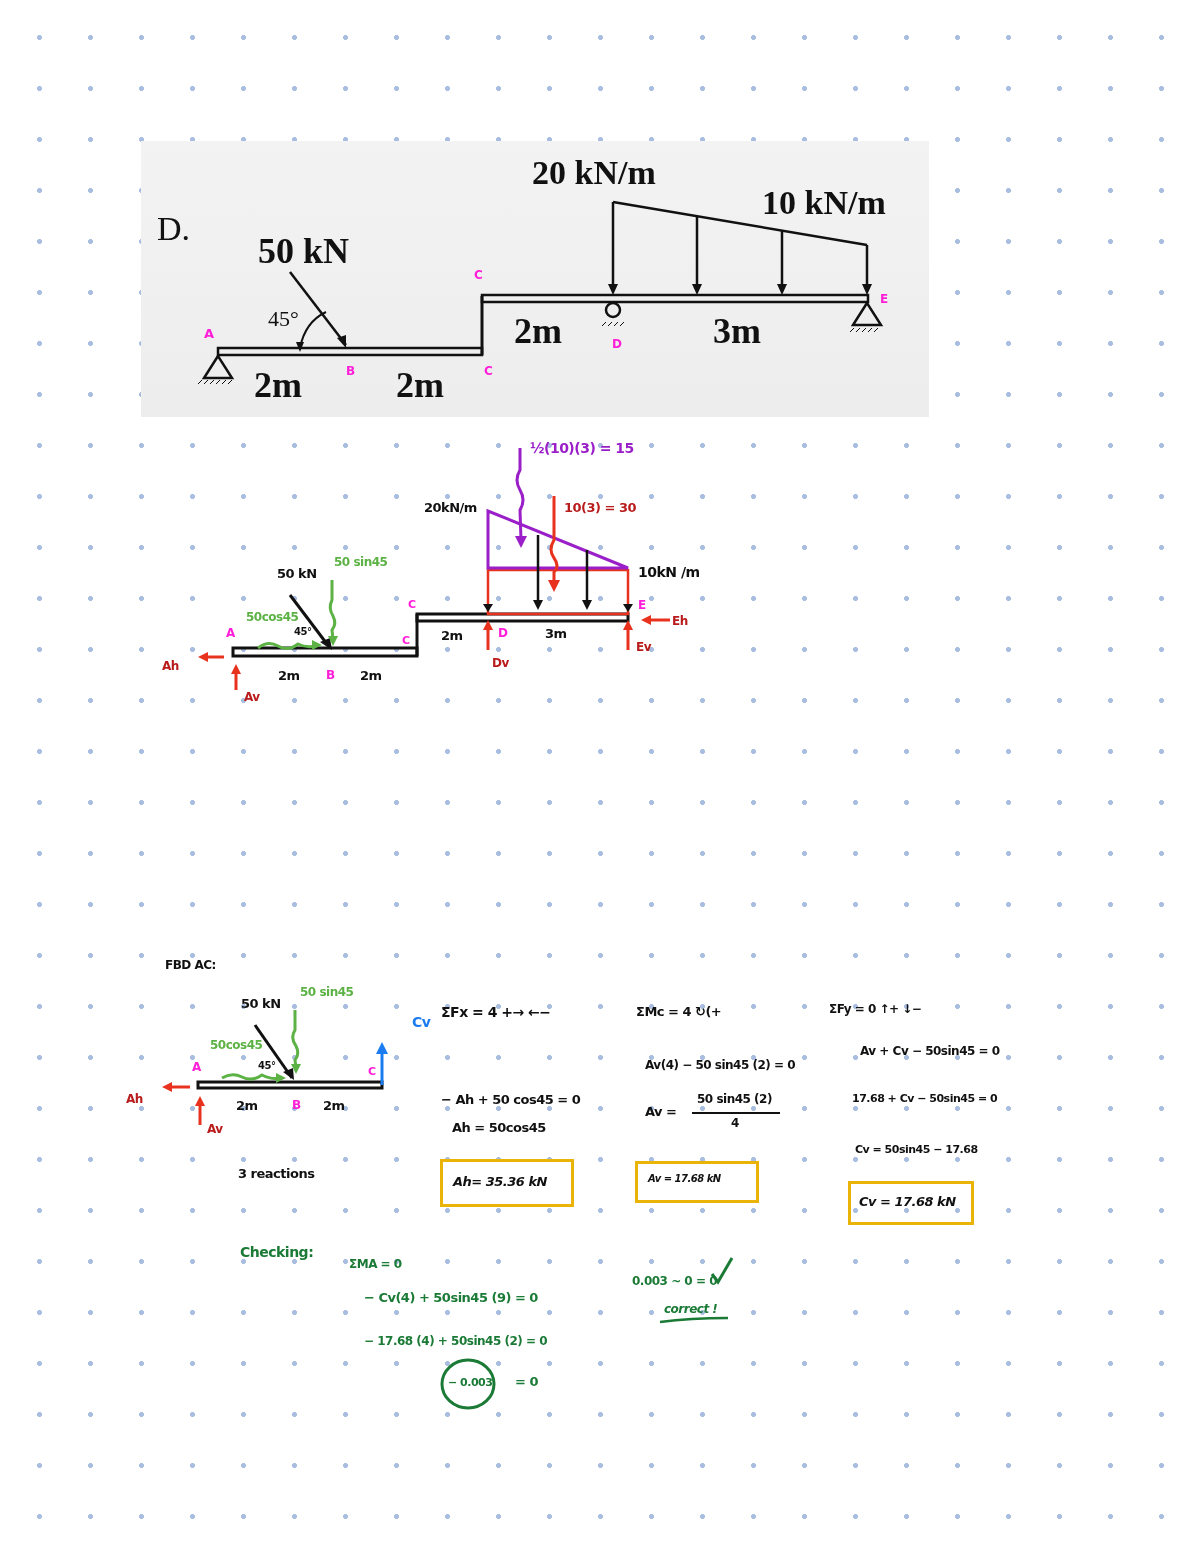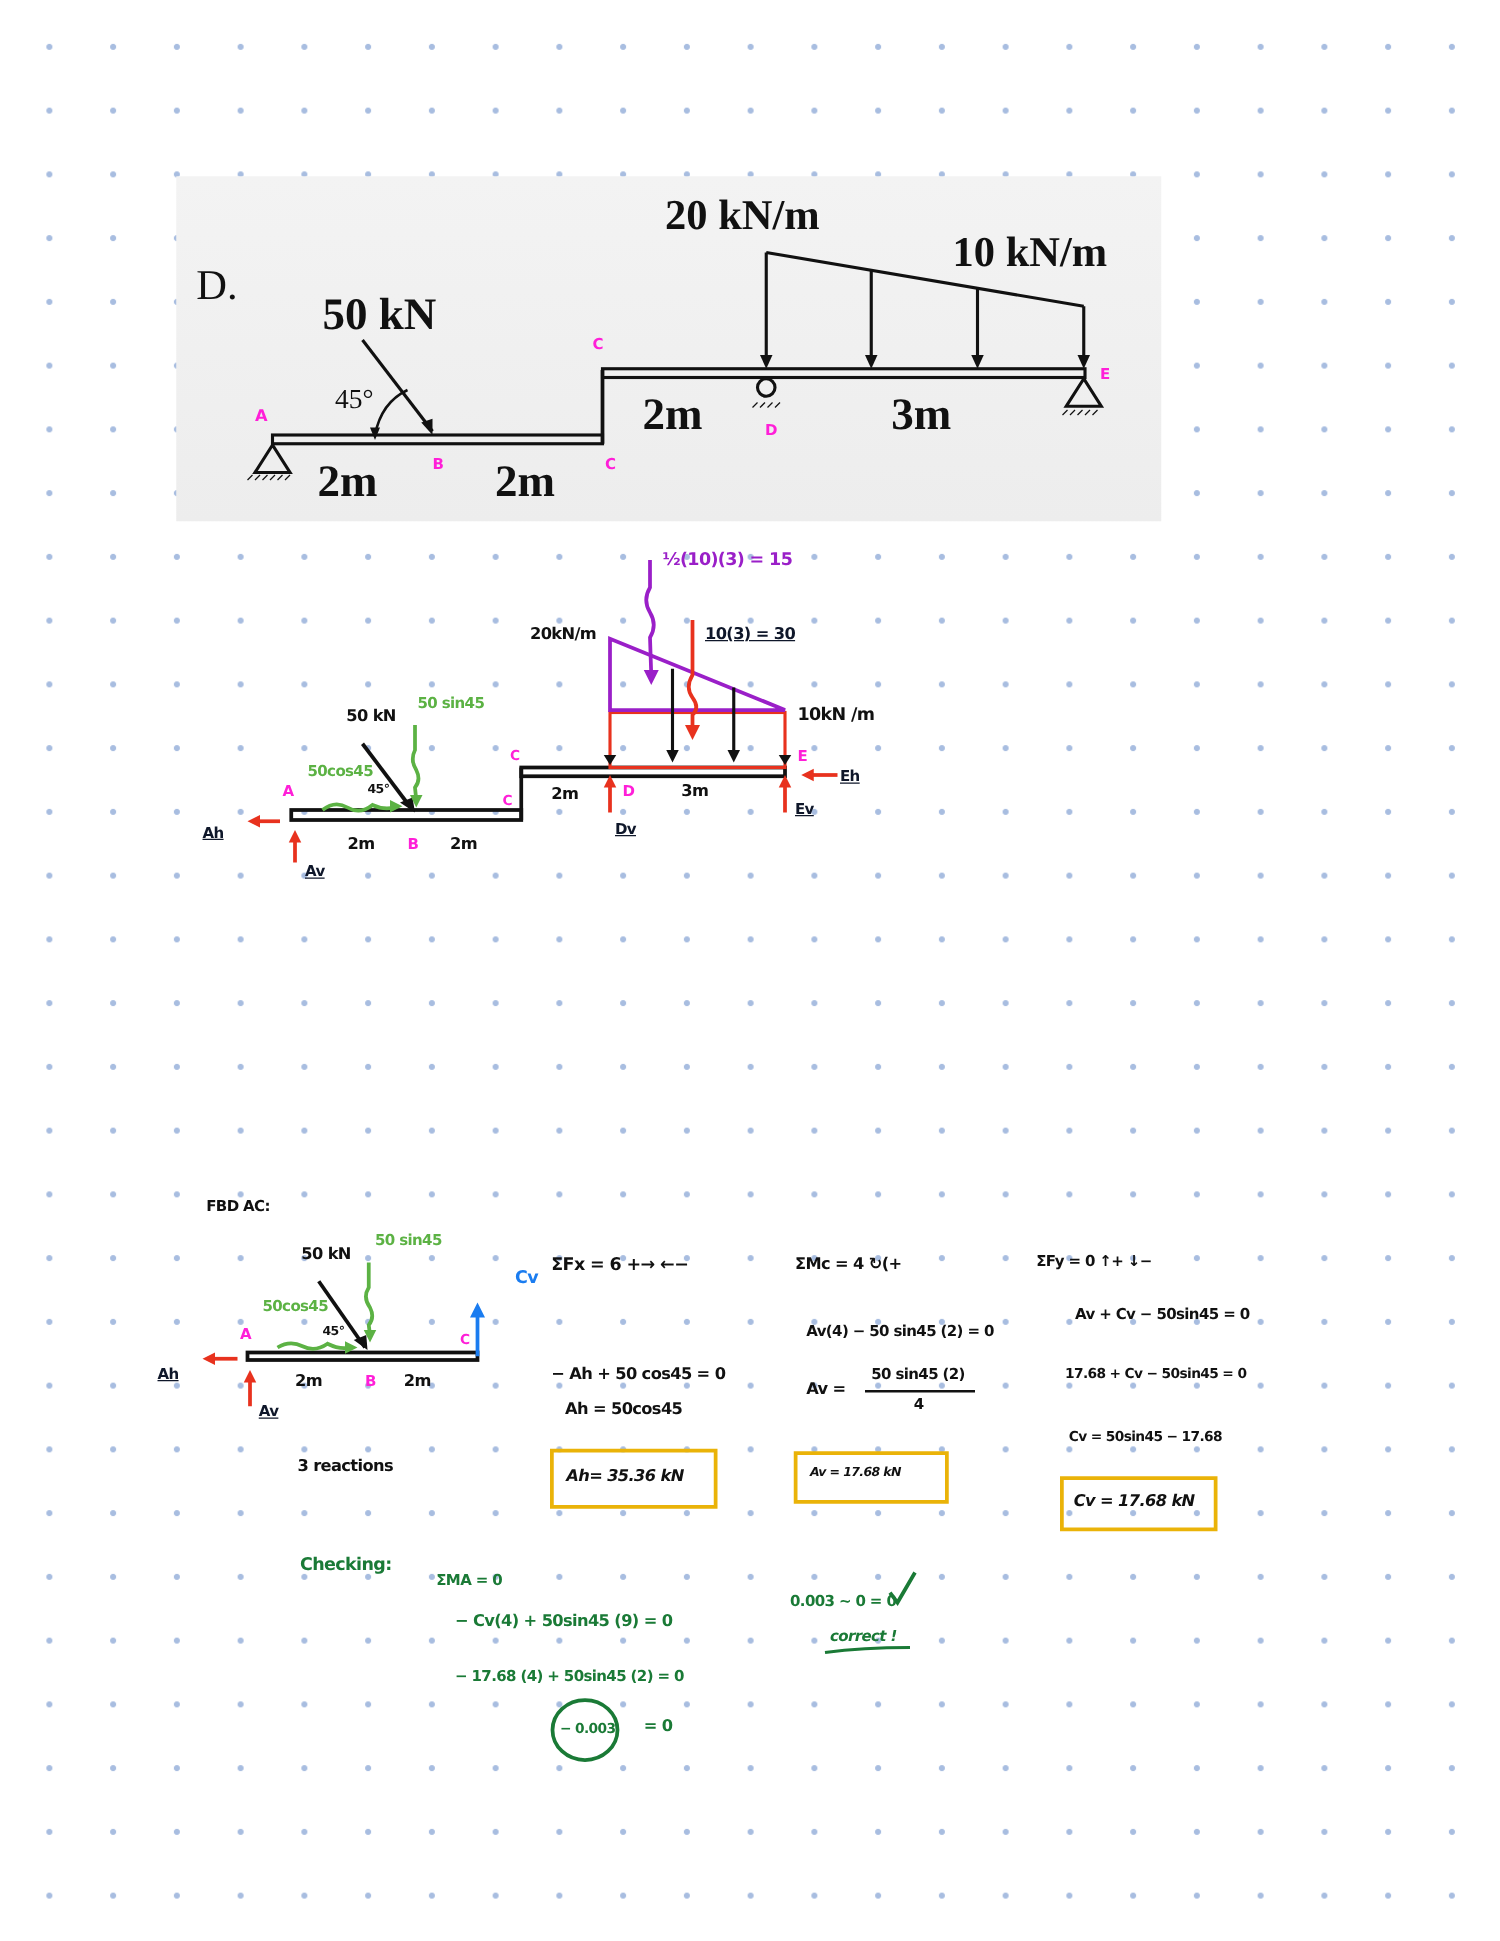--- a/index.html
+++ b/index.html
@@ -14,7 +14,7 @@
   .hand { position:absolute; font-family:"DejaVu Sans", sans-serif; font-weight:bold;
           white-space:nowrap; letter-spacing:-0.5px; }
   .blk { color:#111; }
-  .red { color:#0f172a;text-decoration:underline; }
+  .red { color:#b91c1c; }
   .grn { color:#5cb244; }
   .dgrn { color:#1a7a36; }
   .pur { color:#9a1fc8; }

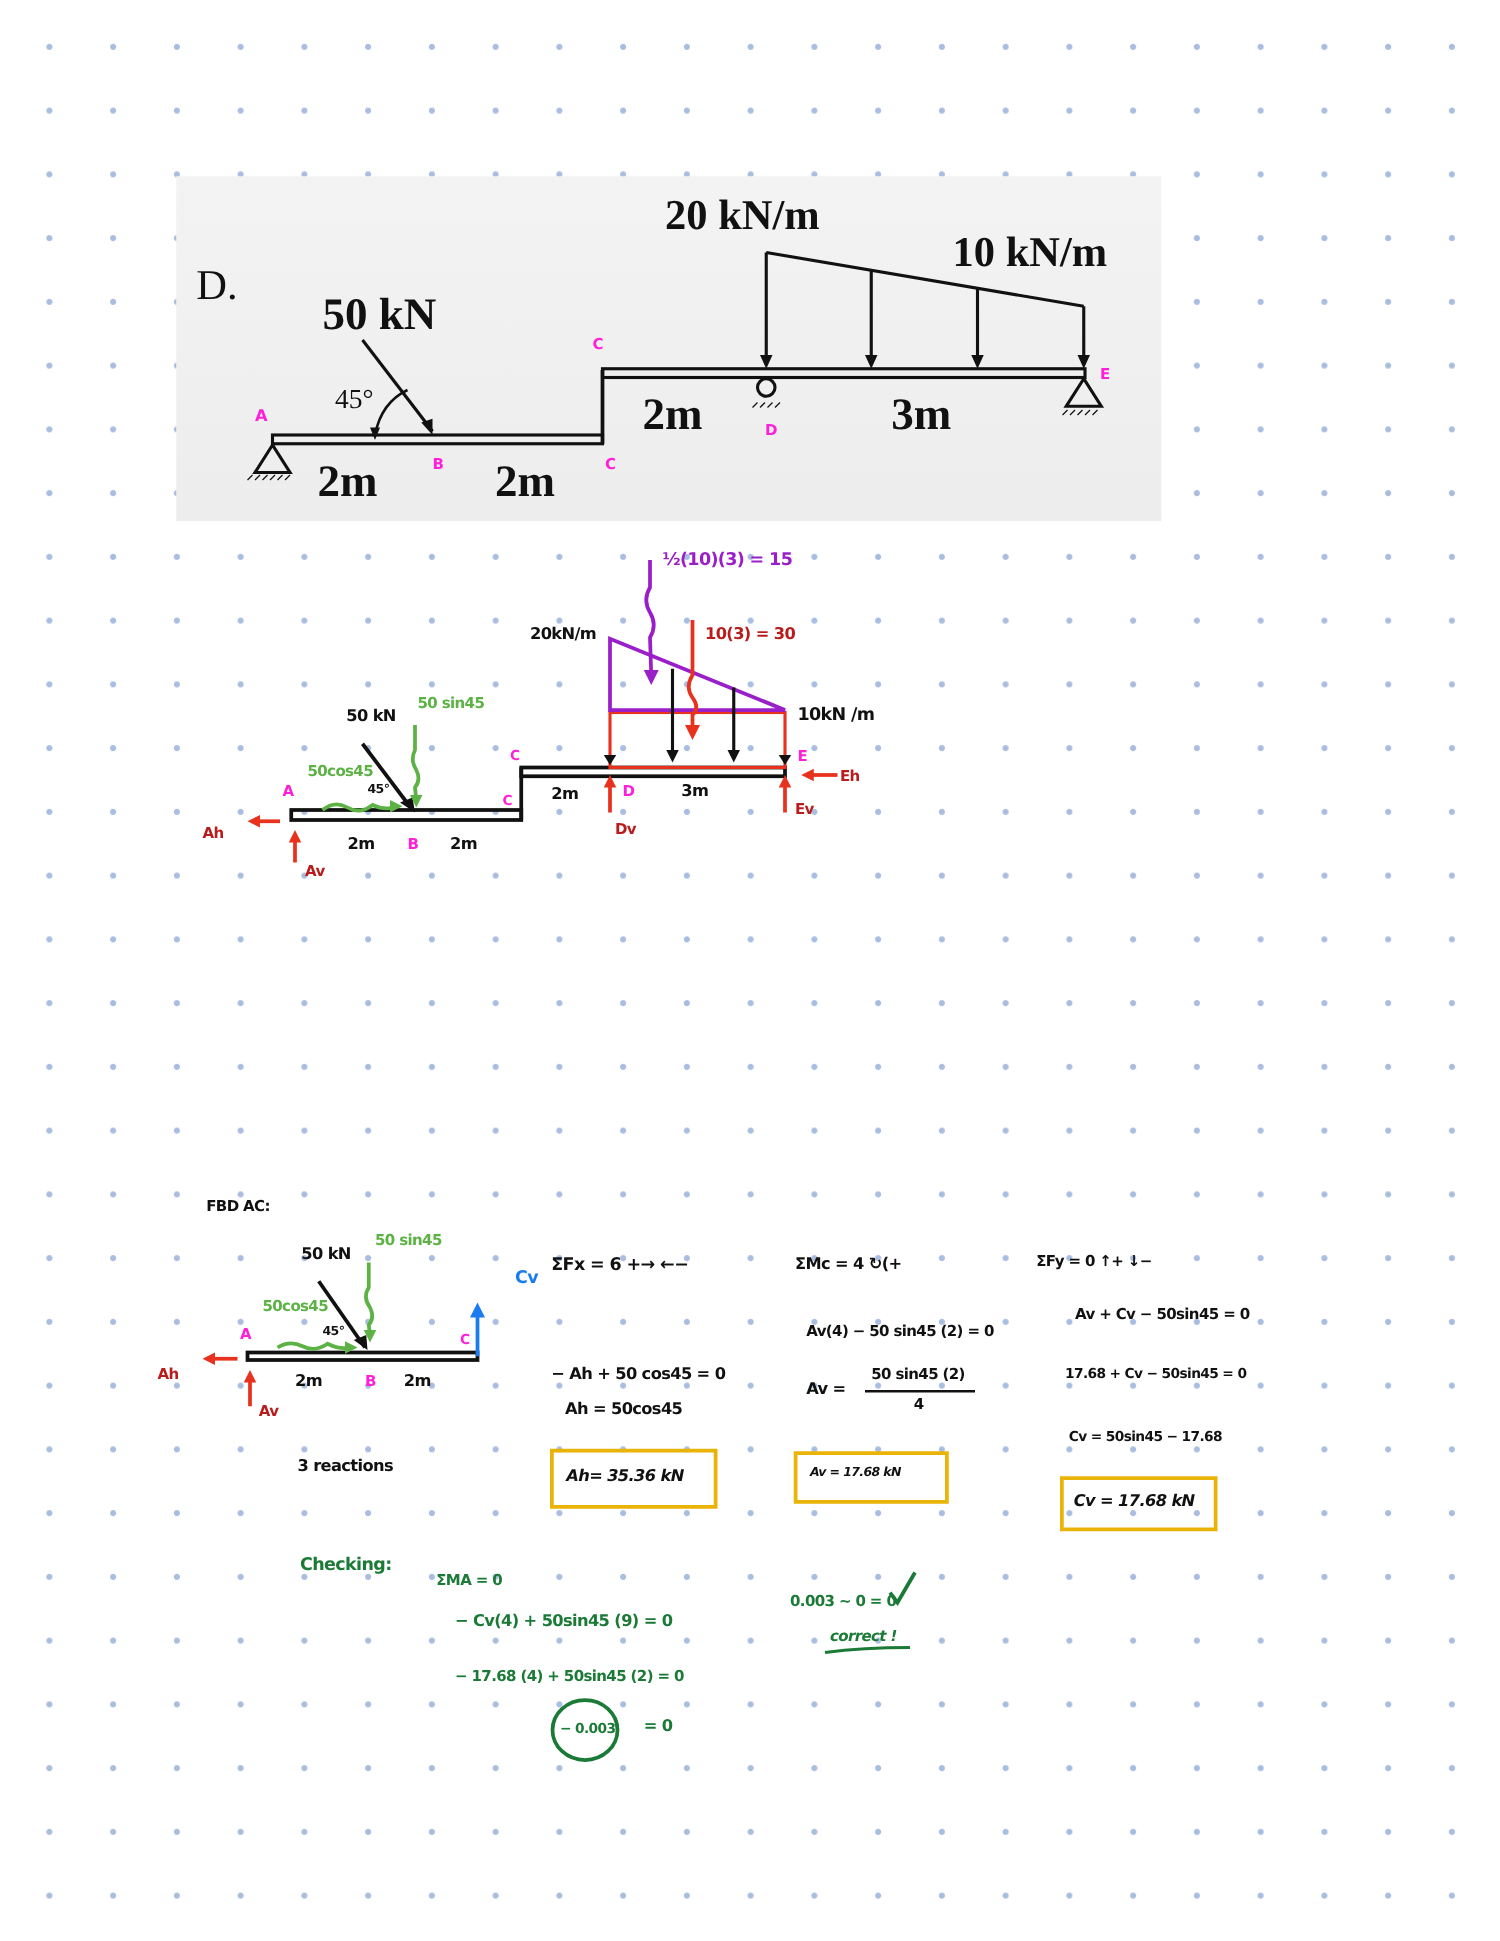--- a/index.html
+++ b/index.html
@@ -201,7 +201,7 @@
 <div class="hand blu" style="left:380px;top:1014px;font-size:14px;">Cv</div>
 <div class="hand blk" style="left:238px;top:1166px;font-size:13px;">3 reactions</div>
 
-<div class="hand blk" style="left:441px;top:1004px;font-size:14px;">ΣFx = 6  +→ ←−</div>
+<div class="hand blk" style="left:441px;top:1004px;font-size:14px;">ΣFx = 4  +→ ←−</div>
 <div class="hand blk" style="left:441px;top:1060px;font-size:13px;margin-top:32px;">− Ah  +  50 cos45  = 0</div>
 <div class="hand blk" style="left:452px;top:1120px;font-size:13px;">Ah  =  50cos45</div>
 <div class="box" style="left:440px;top:1159px;width:128px;height:42px;">

